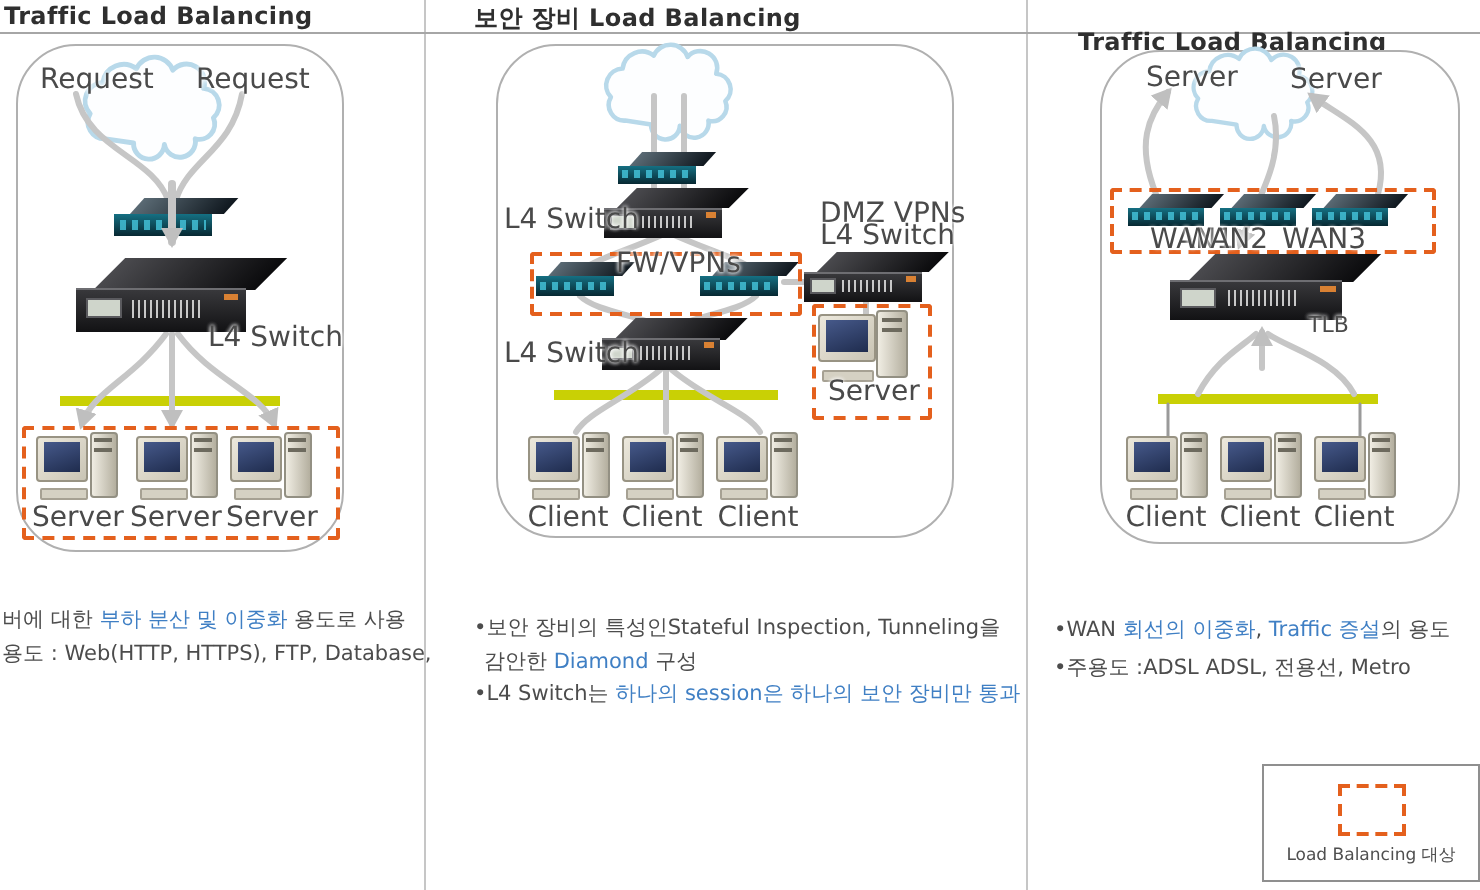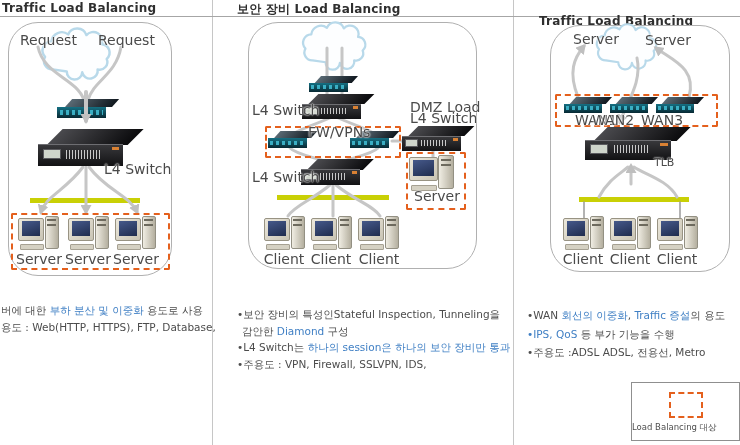--- a/index.html
+++ b/index.html
@@ -245,7 +245,7 @@
   <div class="lbl c" style="left:113px;top:251px;width:44px">Server</div>
 
   <div class="lbl" style="left:252px;top:102px">L4 Switch</div>
-  <div class="lbl r" style="left:410px;top:99px;width:52px">DMZ Load</div>
+  <div class="lbl r" style="left:410px;top:99px;width:52px">DMZ VPNs</div>
   <div class="lbl r" style="left:410px;top:110px;width:52px">L4 Switch</div>
   <div class="lbl c" style="left:308px;top:124px;width:52px">FW/VPNs</div>
   <div class="lbl" style="left:252px;top:169px">L4 Switch</div>

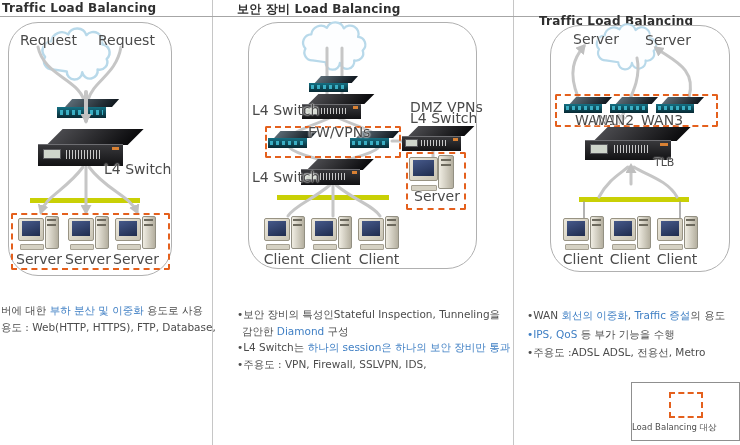--- a/index.html
+++ b/index.html
@@ -276,7 +276,6 @@
     </div>
   <div class="bullets wide" style="left:527px;top:306px;width:210px">
       <div class="bullet-line"><span class="seg-d">•WAN </span><span class="seg-b">회선의 이중화</span><span class="seg-d">, </span><span class="seg-b">Traffic 증설</span><span class="seg-d">의 용도</span></div>
-      <div class="bullet-line"><span class="seg-b">•IPS, QoS</span><span class="seg-d"> 등 부가 기능을 수행</span></div>
       <div class="bullet-line"><span class="seg-d">•주용도 :ADSL ADSL, 전용선, Metro</span></div>
     </div>
 

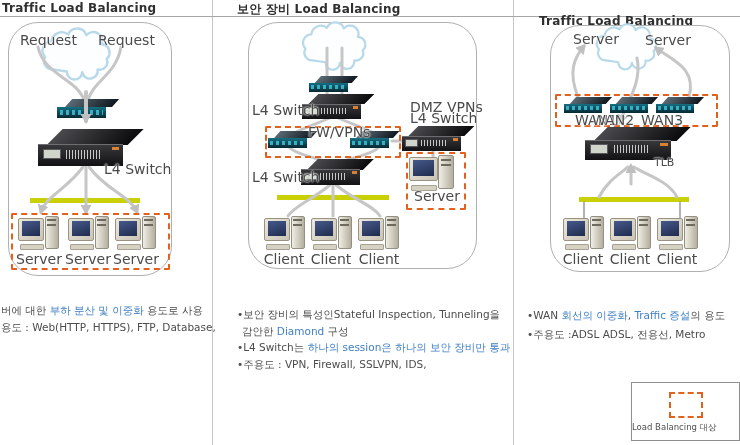--- a/index.html
+++ b/index.html
@@ -272,7 +272,6 @@
       <div class="bullet-line"><span class="seg-d">•보안 장비의 특성인Stateful Inspection, Tunneling을</span></div>
       <div class="bullet-line ind1"><span class="seg-d">감안한 </span><span class="seg-b">Diamond</span><span class="seg-d"> 구성</span></div>
       <div class="bullet-line"><span class="seg-d">•L4 Switch는 </span><span class="seg-b">하나의 session은 하나의 보안 장비만 통과</span></div>
-      <div class="bullet-line"><span class="seg-d">•주용도 : VPN, Firewall, SSLVPN, IDS,</span></div>
     </div>
   <div class="bullets wide" style="left:527px;top:306px;width:210px">
       <div class="bullet-line"><span class="seg-d">•WAN </span><span class="seg-b">회선의 이중화</span><span class="seg-d">, </span><span class="seg-b">Traffic 증설</span><span class="seg-d">의 용도</span></div>

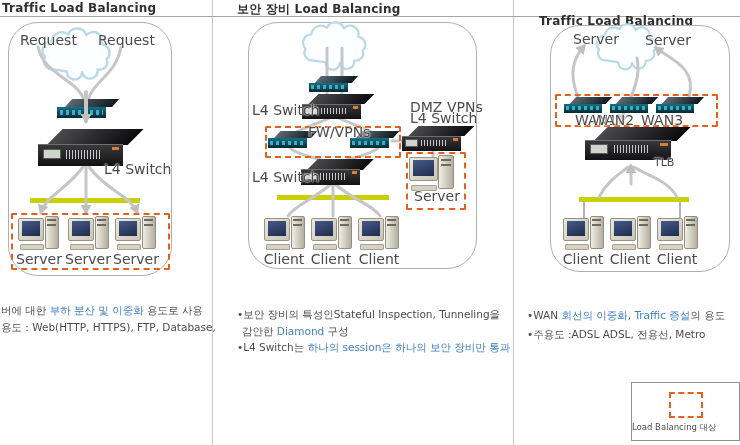--- a/index.html
+++ b/index.html
@@ -68,7 +68,7 @@
     border:1px solid #8f8f8f; background:#fff; }
   .legend .ldash { position:absolute; left:37px; top:9px; width:30px; height:22px;
     border:2px dashed #e4601d; }
-  .legend .ltext { position:absolute; left:0; top:39px; width:100%; text-align:left;
+  .legend .ltext { position:absolute; left:0; top:39px; width:100%; text-align:center;
     font-size:8.5px; color:#4f4f4f; white-space:nowrap; }
 </style>
 </head>

